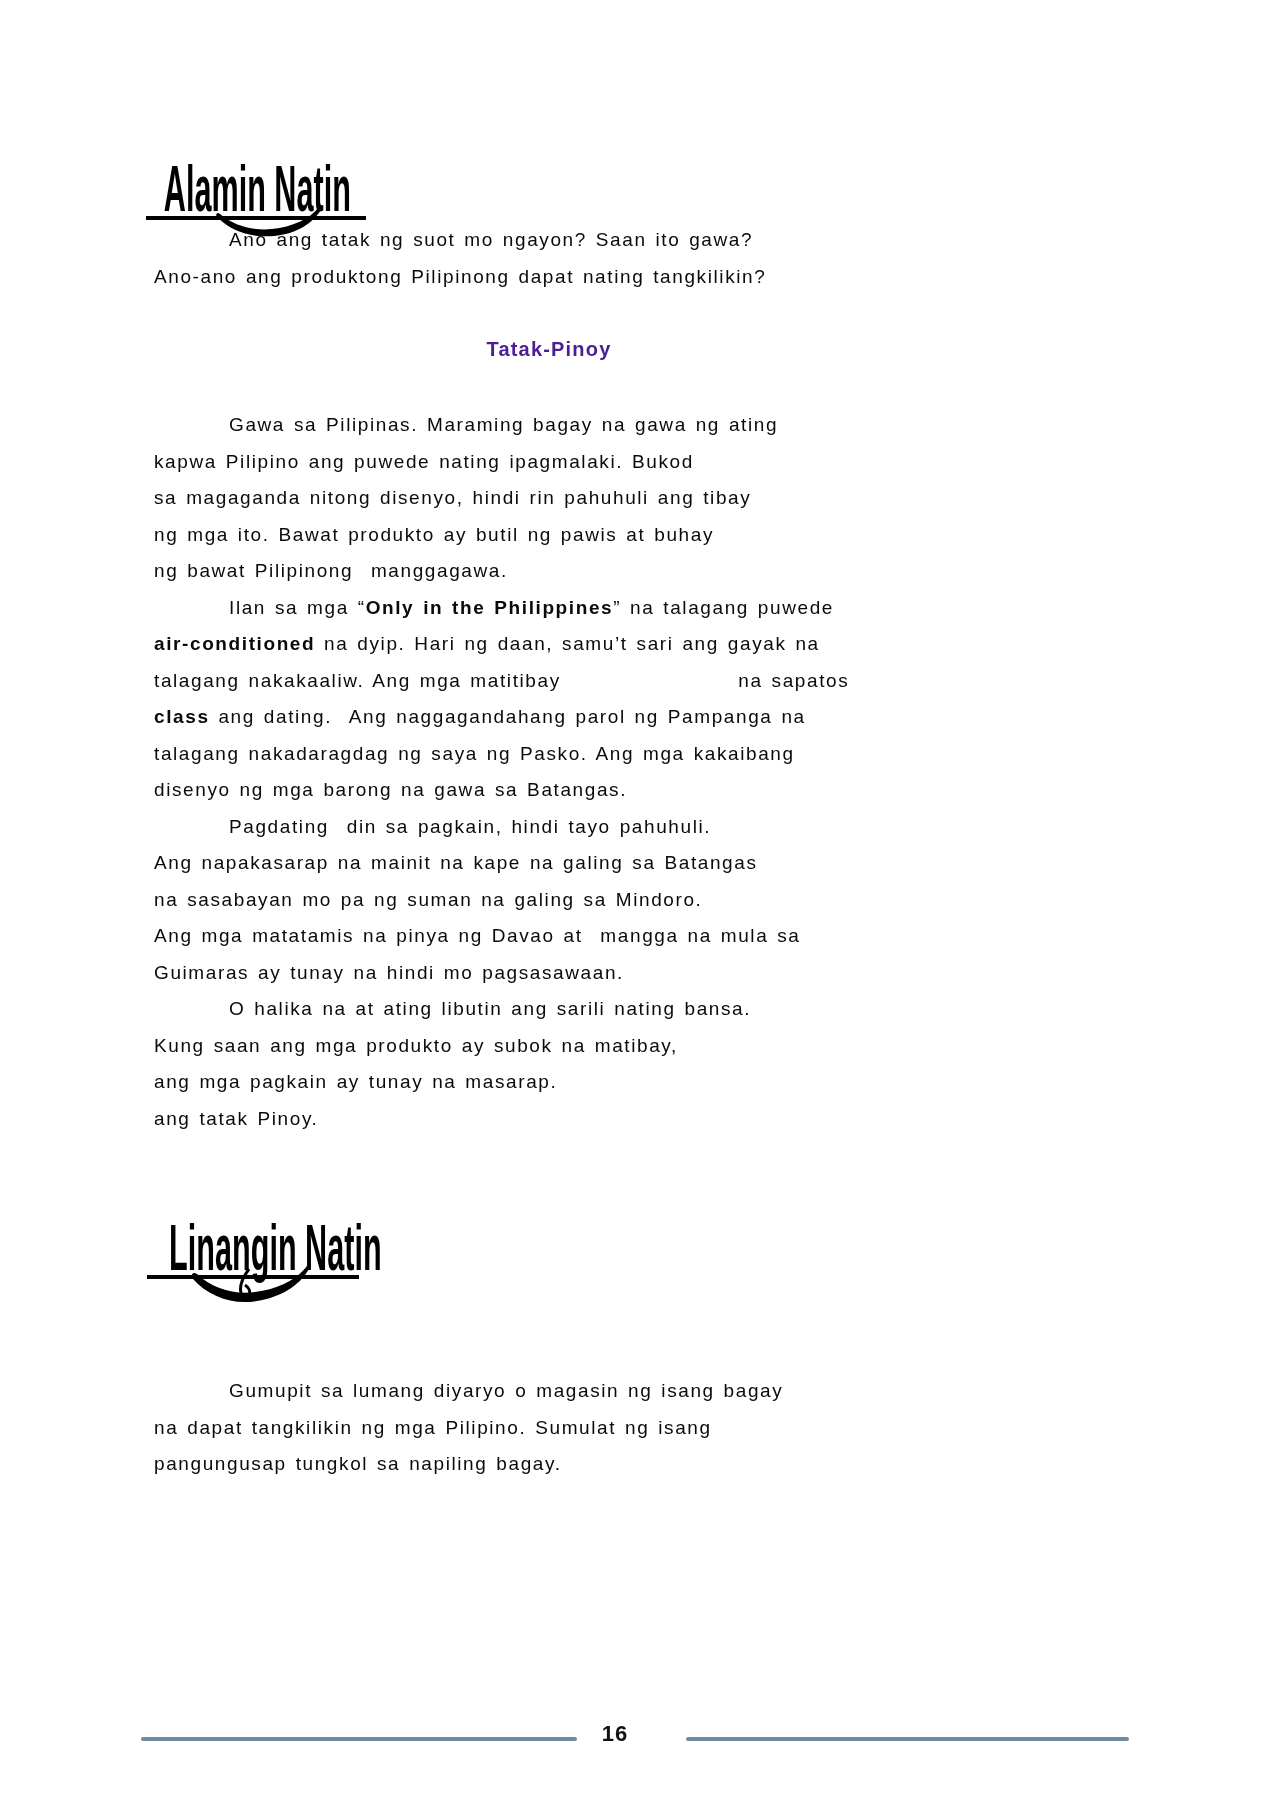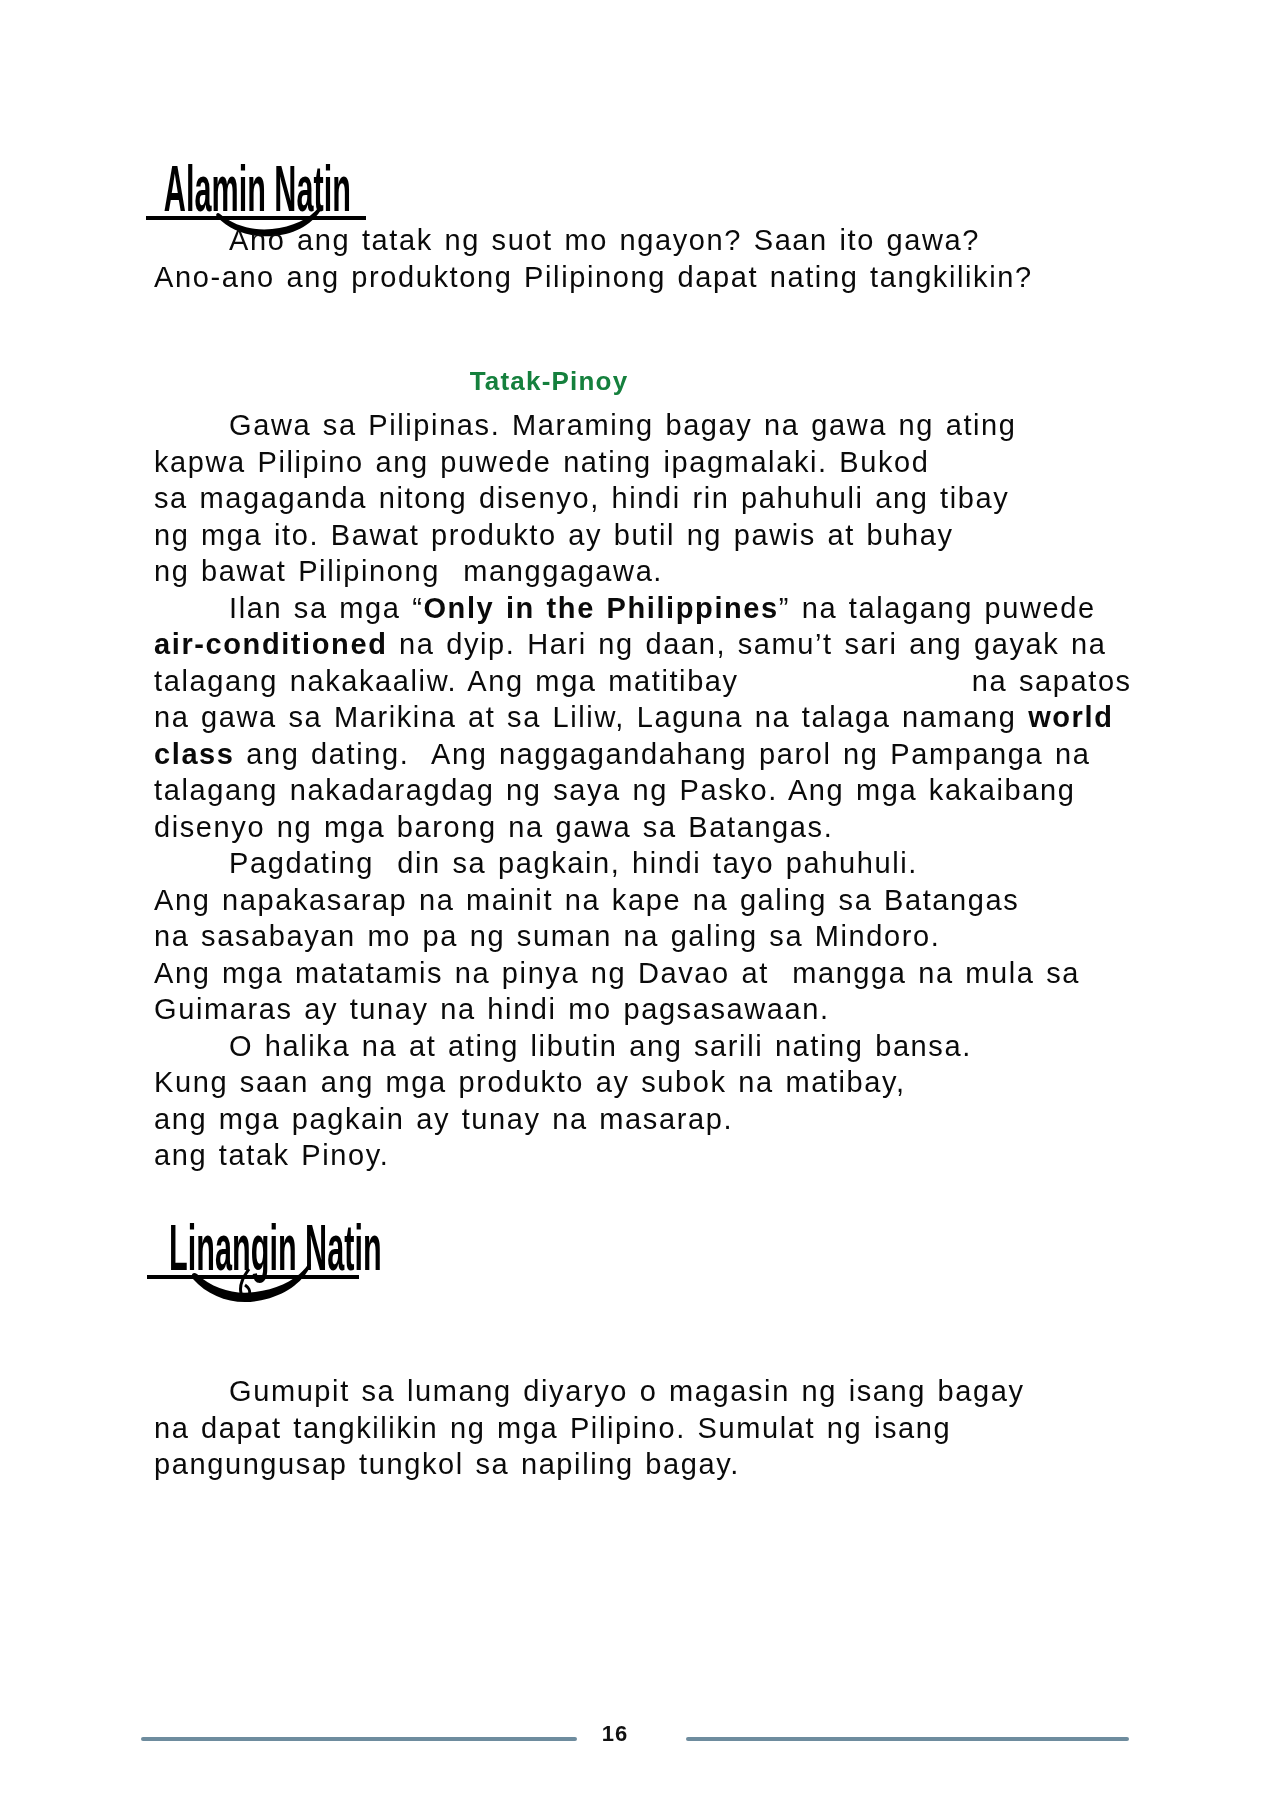--- a/index.html
+++ b/index.html
@@ -16,7 +16,7 @@
   .textblock{position:absolute;left:154px;width:1040px;}
   .tline{
     white-space:pre;
-    font-size:29px;
+    font-size:19px;
     line-height:36.5px;
     letter-spacing:1.6px;
     word-spacing:2px;

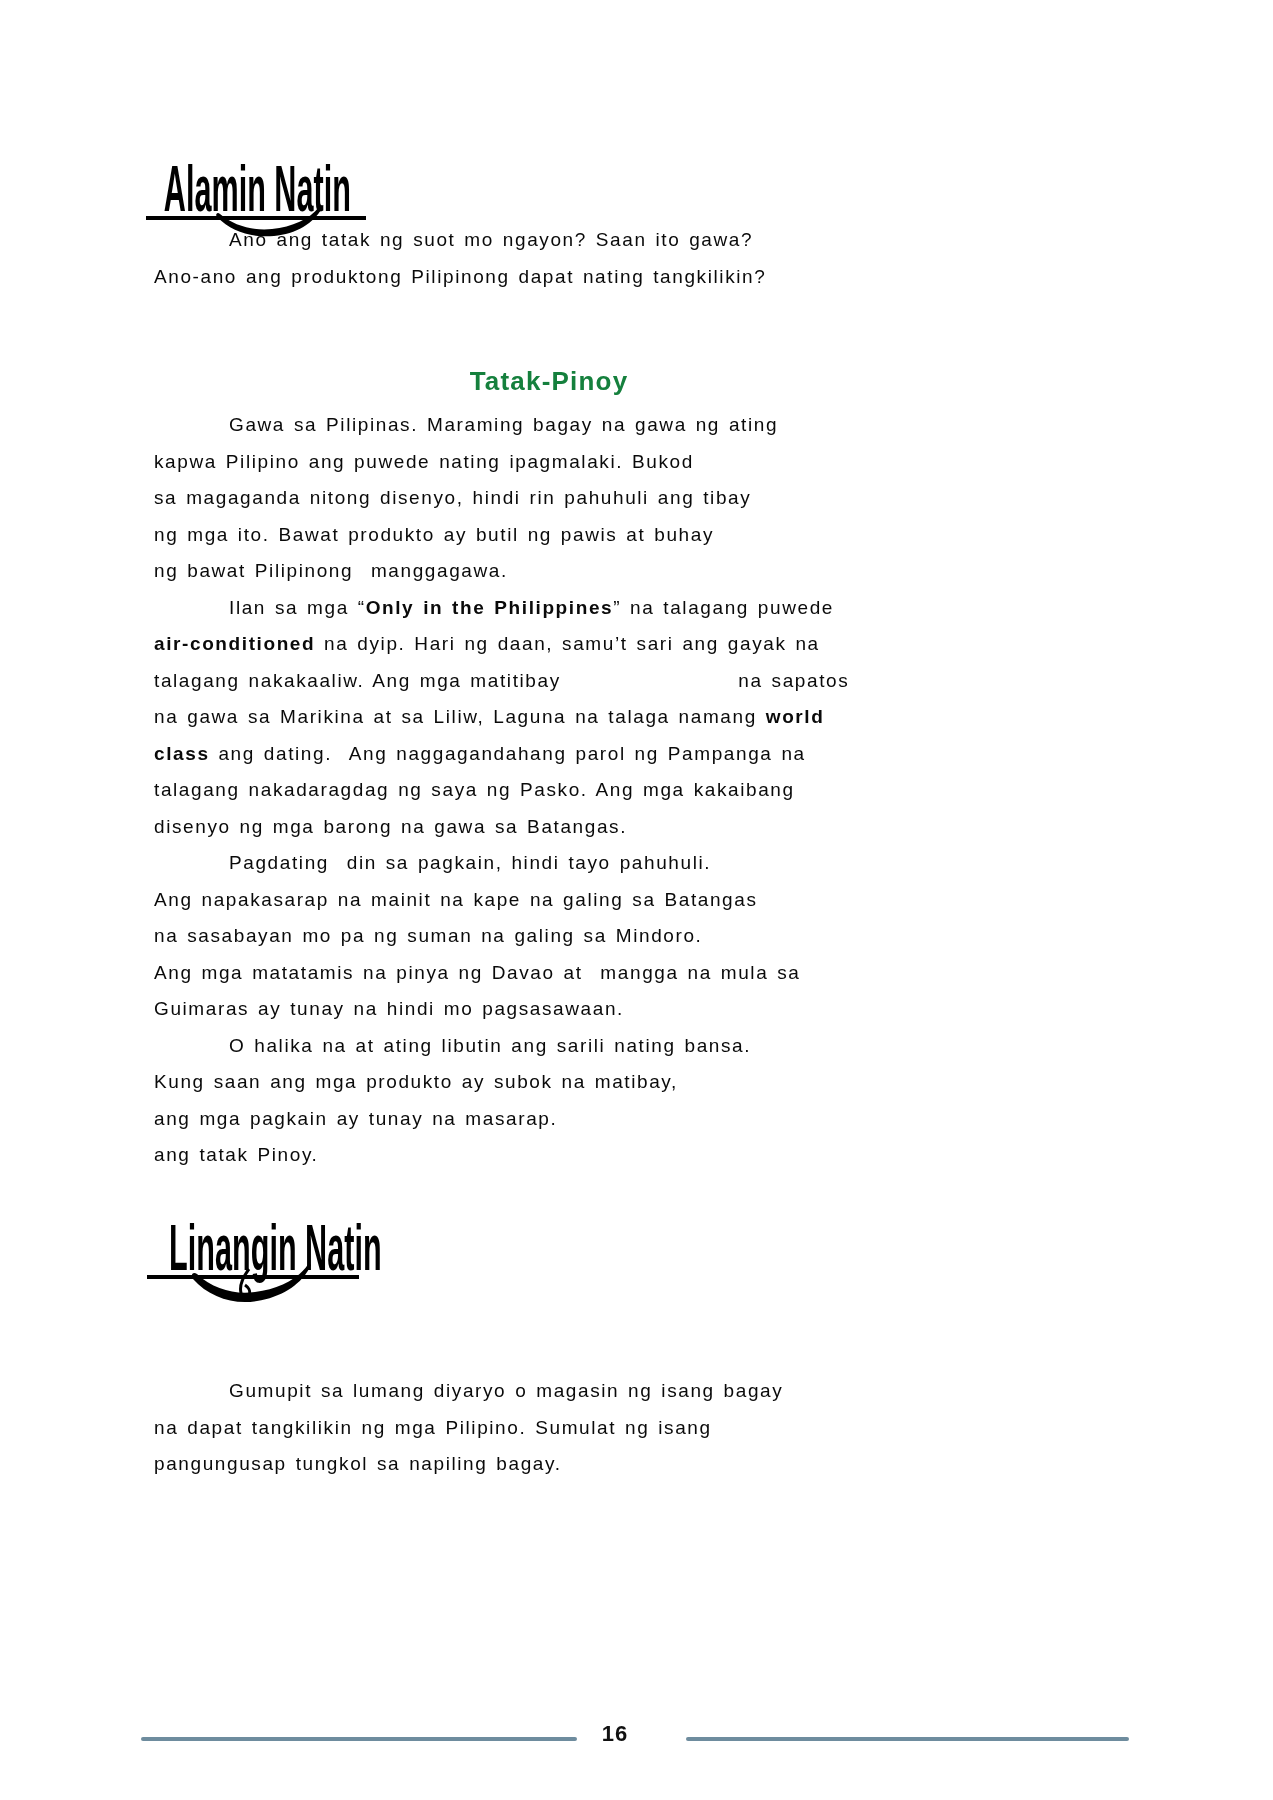--- a/index.html
+++ b/index.html
@@ -51,10 +51,9 @@
     width:790px;
     text-align:center;
     font-weight:bold;
-    font-size:26px;
+    font-size:20px;
     letter-spacing:1.2px;
-    color:#15803d;
-    margin-top:28px;
+    color:#4c1d95;
   }
   
   .rule{

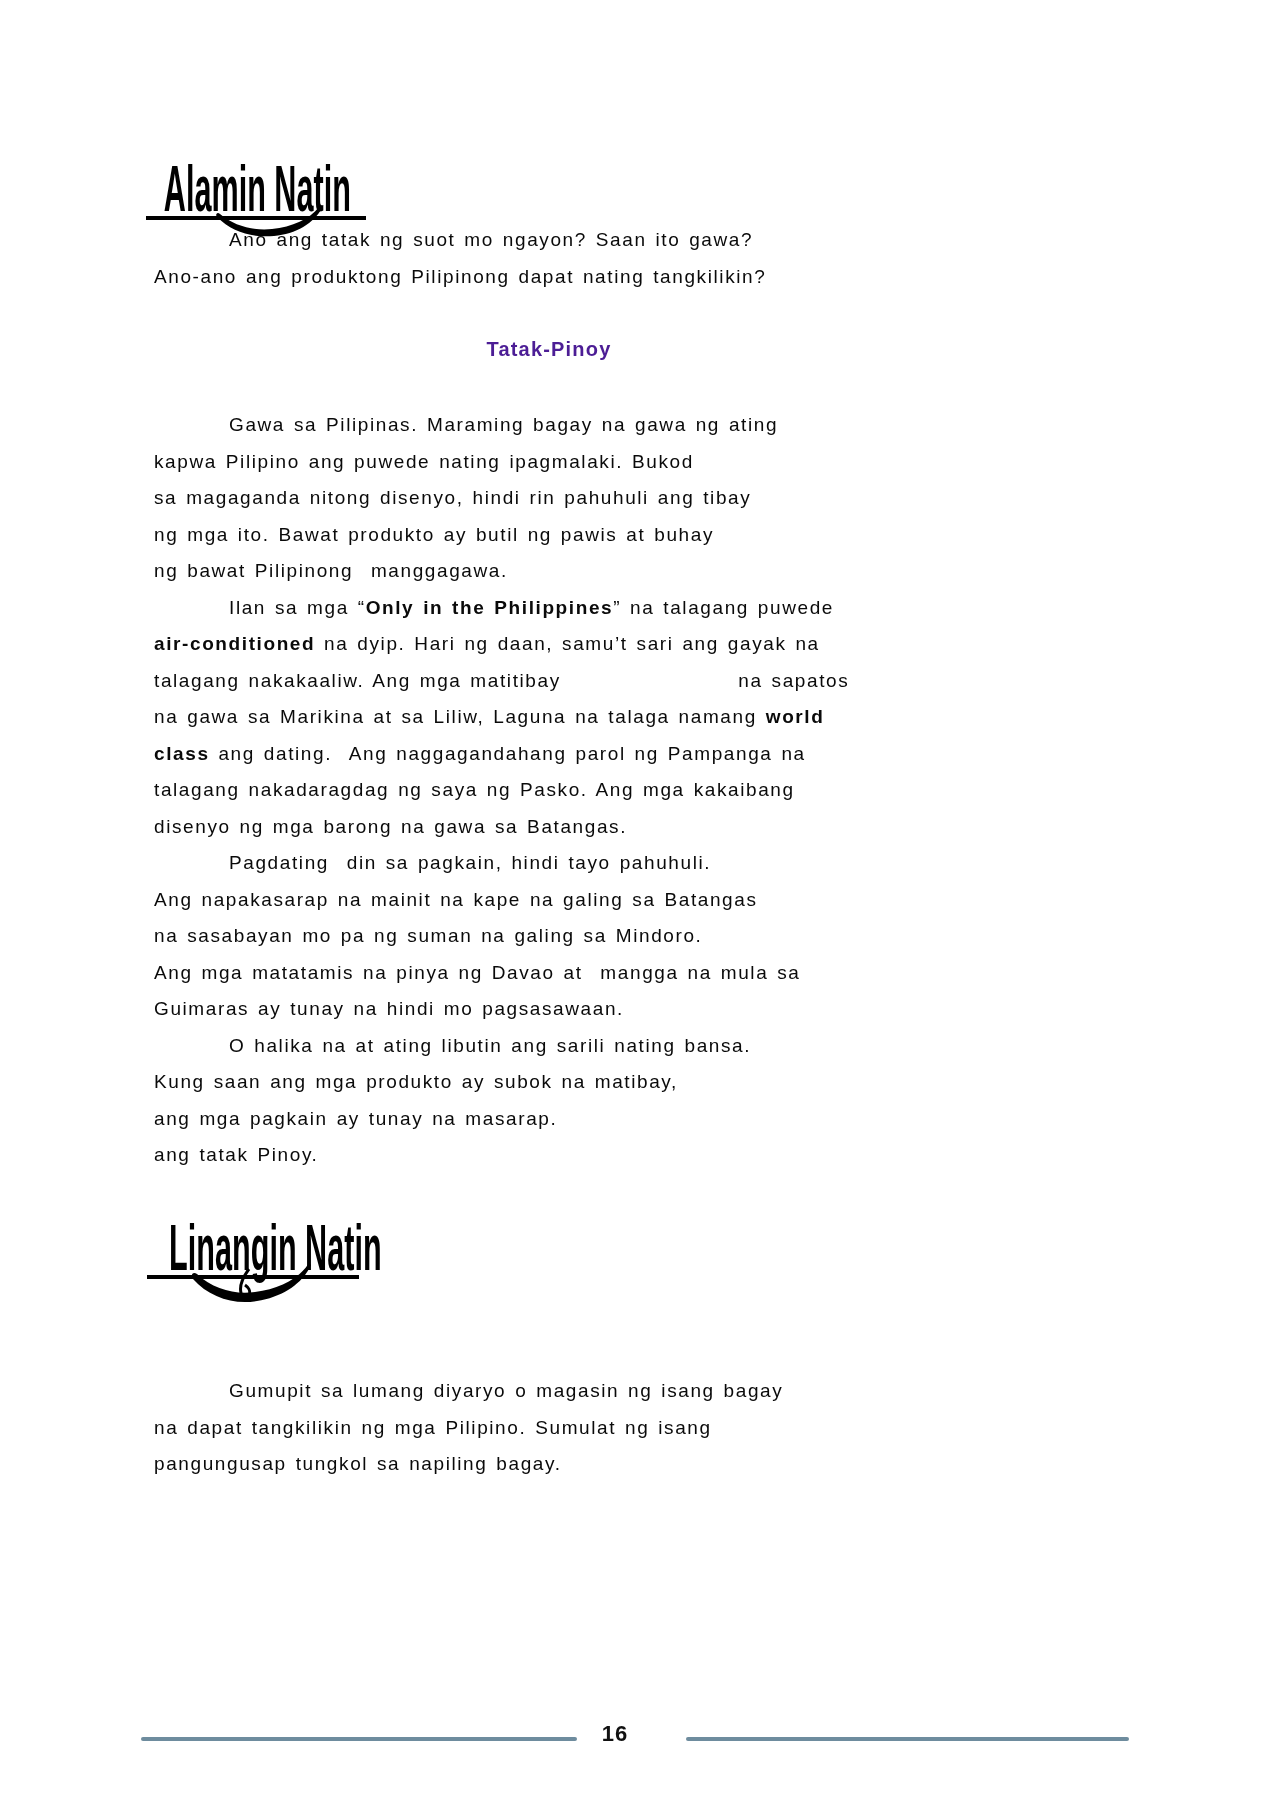--- a/index.html
+++ b/index.html
@@ -100,7 +100,6 @@
       <div class="tline indent"><span>Ilan sa mga “</span><span class="b">Only in the Philippines</span><span>” na talagang puwede</span></div>
       <div class="tline"><span class="b">air-conditioned</span><span> na dyip. Hari ng daan, samu’t sari ang gayak na</span></div>
       <div class="tline"><span>talagang nakakaaliw. Ang mga matitibay                    na sapatos</span></div>
-      <div class="tline"><span>na gawa sa Marikina at sa Liliw, Laguna na talaga namang </span><span class="b">world</span></div>
       <div class="tline"><span class="b">class</span><span> ang dating.  Ang naggagandahang parol ng Pampanga na</span></div>
       <div class="tline"><span>talagang nakadaragdag ng saya ng Pasko. Ang mga kakaibang</span></div>
       <div class="tline"><span>disenyo ng mga barong na gawa sa Batangas.</span></div>

